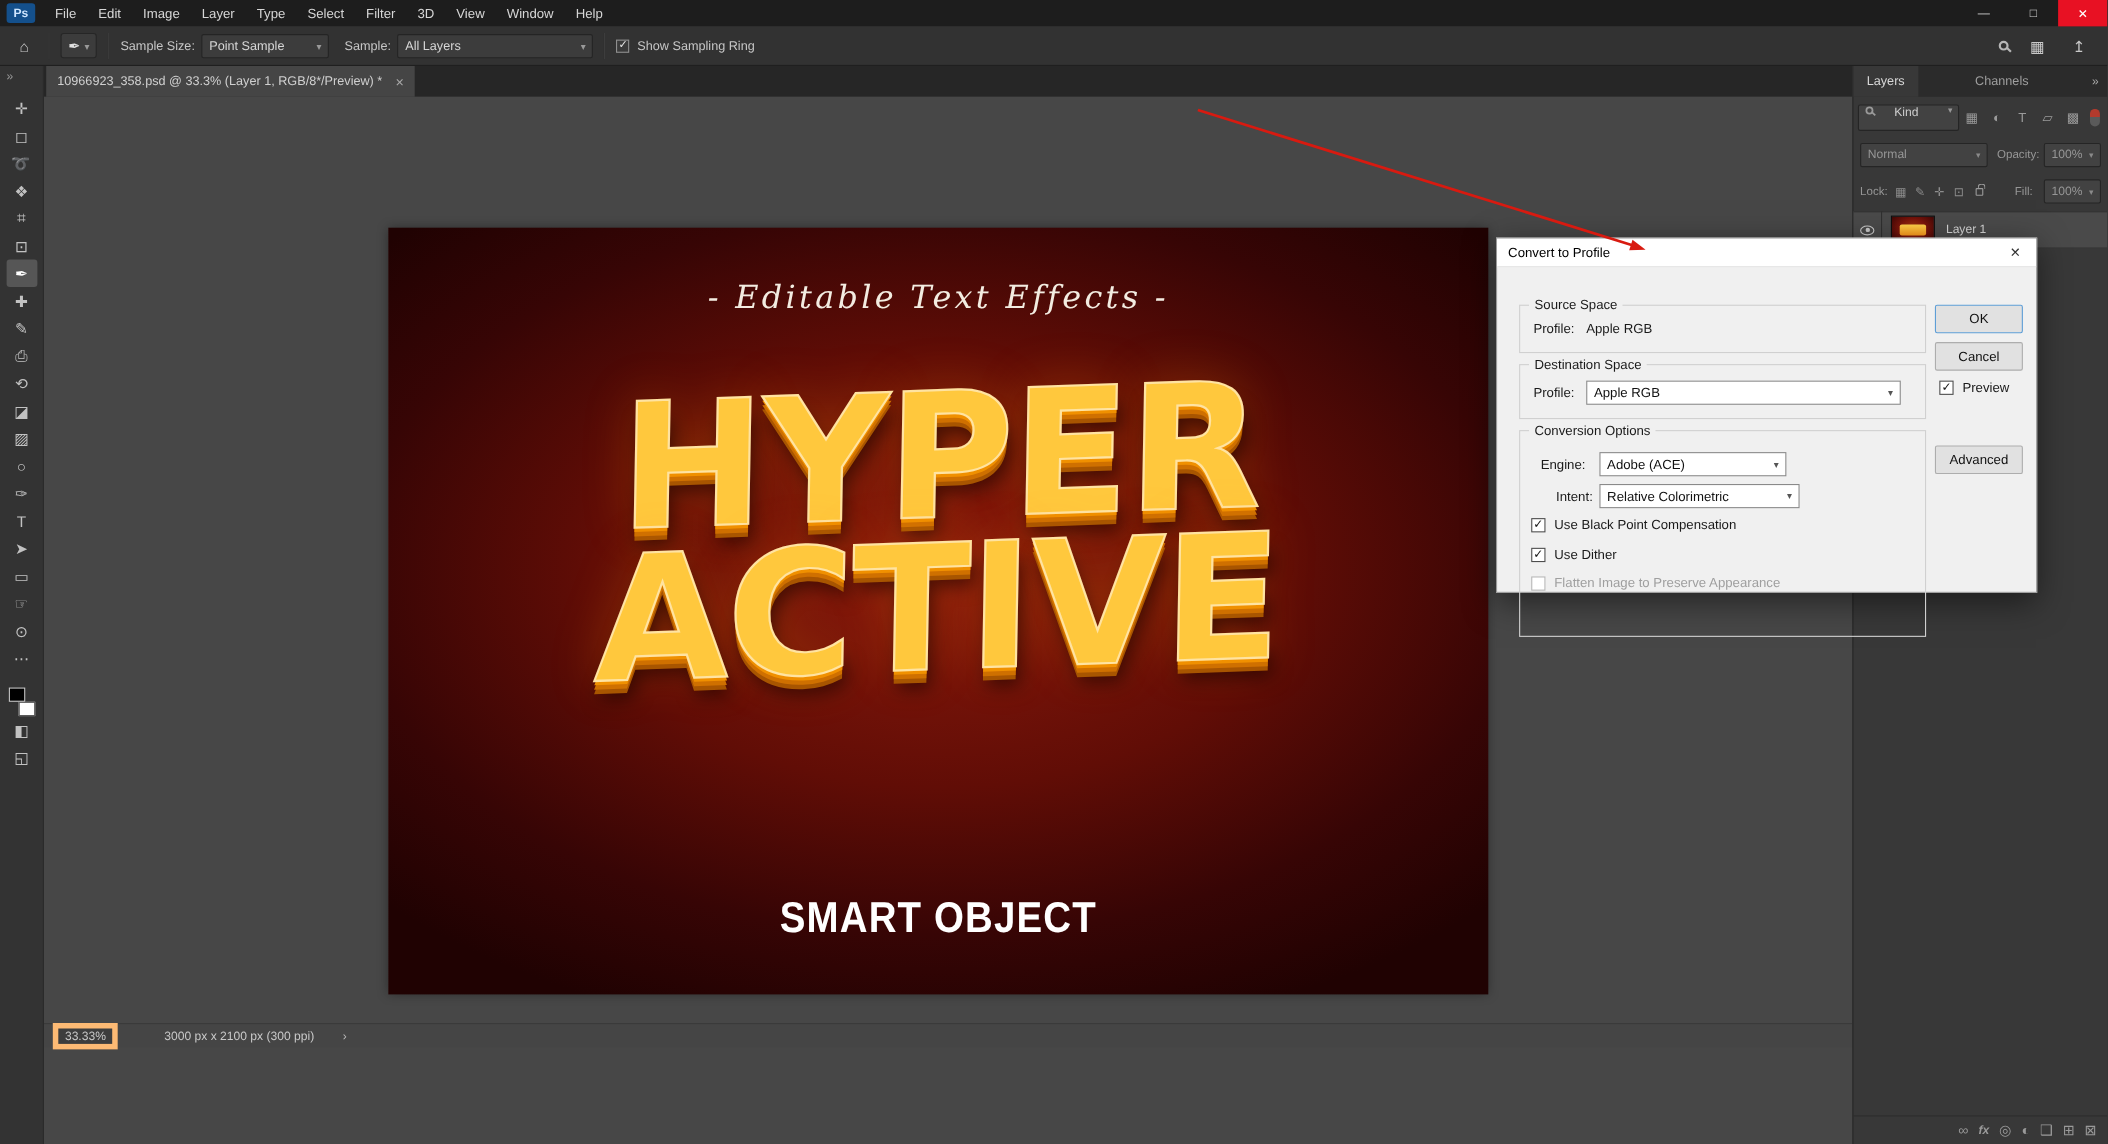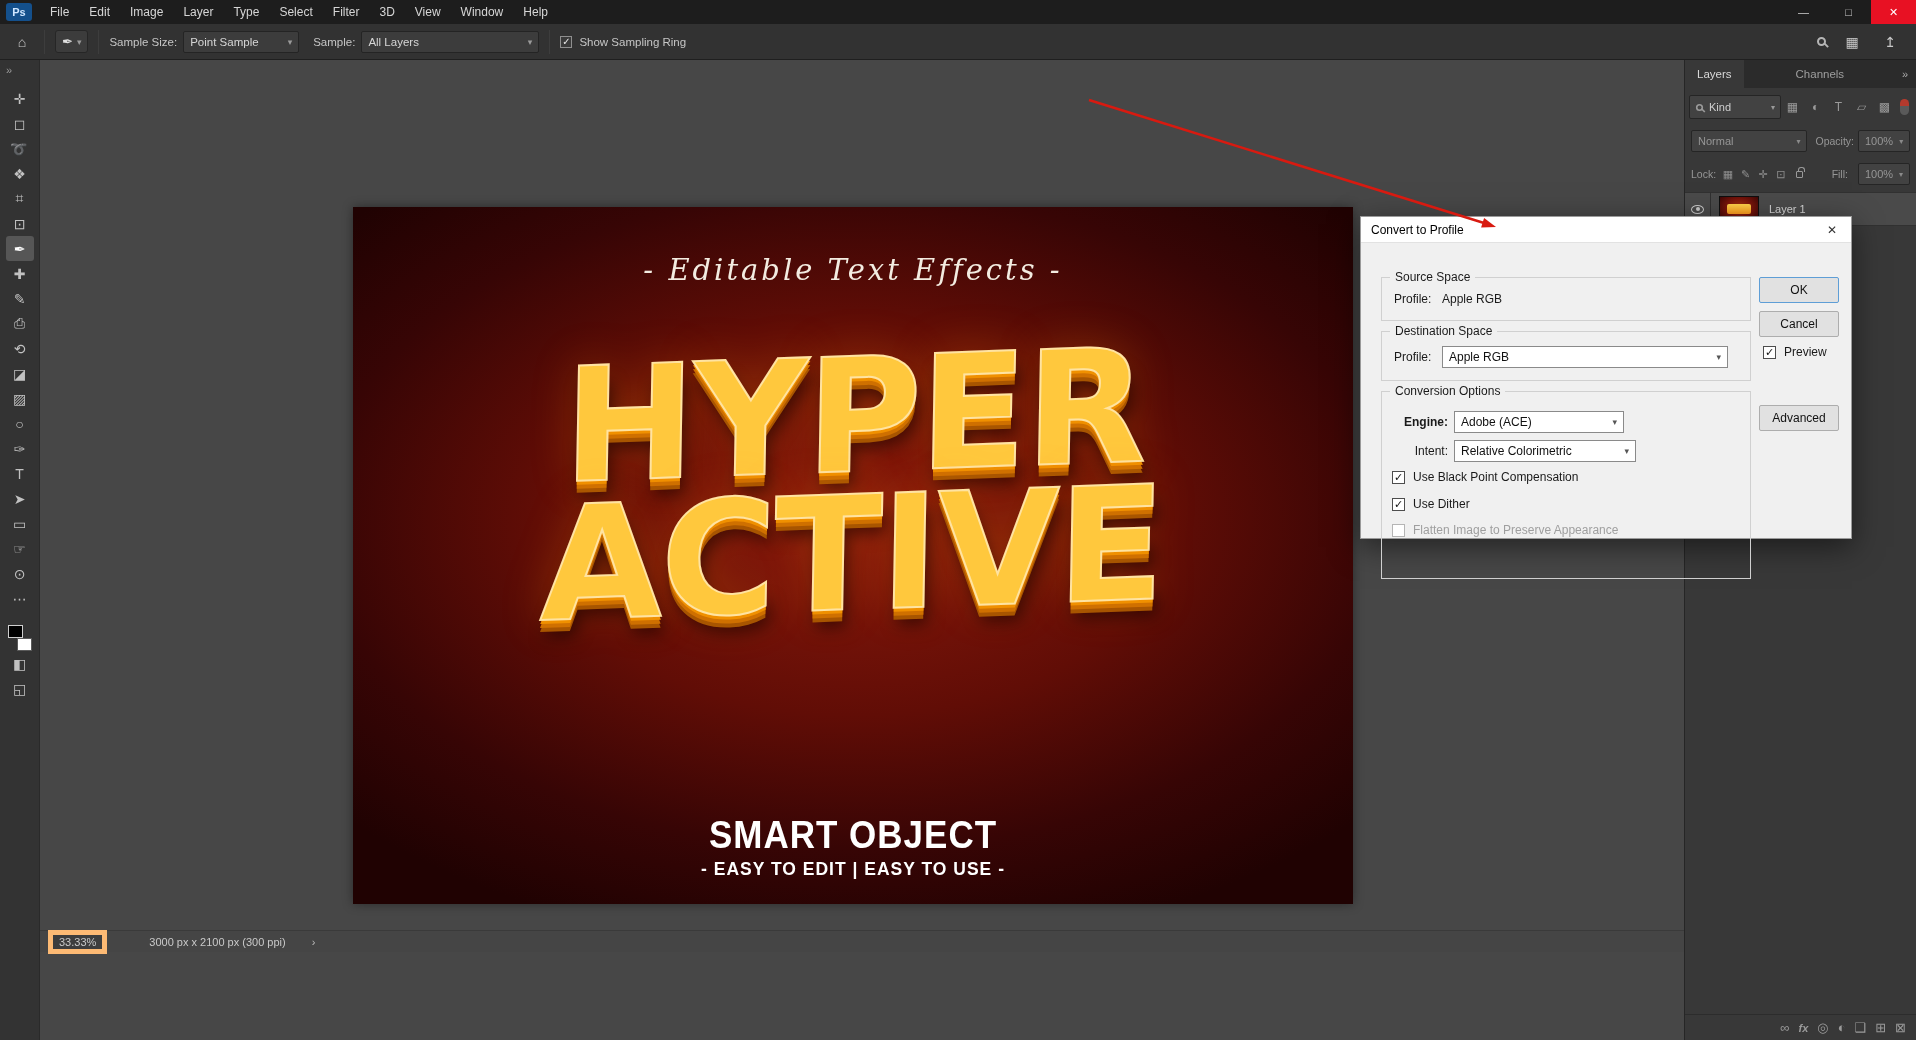--- a/index.html
+++ b/index.html
@@ -187,6 +187,12 @@
     </div>
   </div>
 
+  <div id="tabbar">
+    <div id="doc-tab">
+      <span class="tab-title">10966923_358.psd @ 33.3% (Layer 1, RGB/8*/Preview) *</span>
+      <span class="tab-close">×</span>
+    </div>
+  </div>
 
   <div id="toolbar">
     <span class="tb-collapse">»</span>

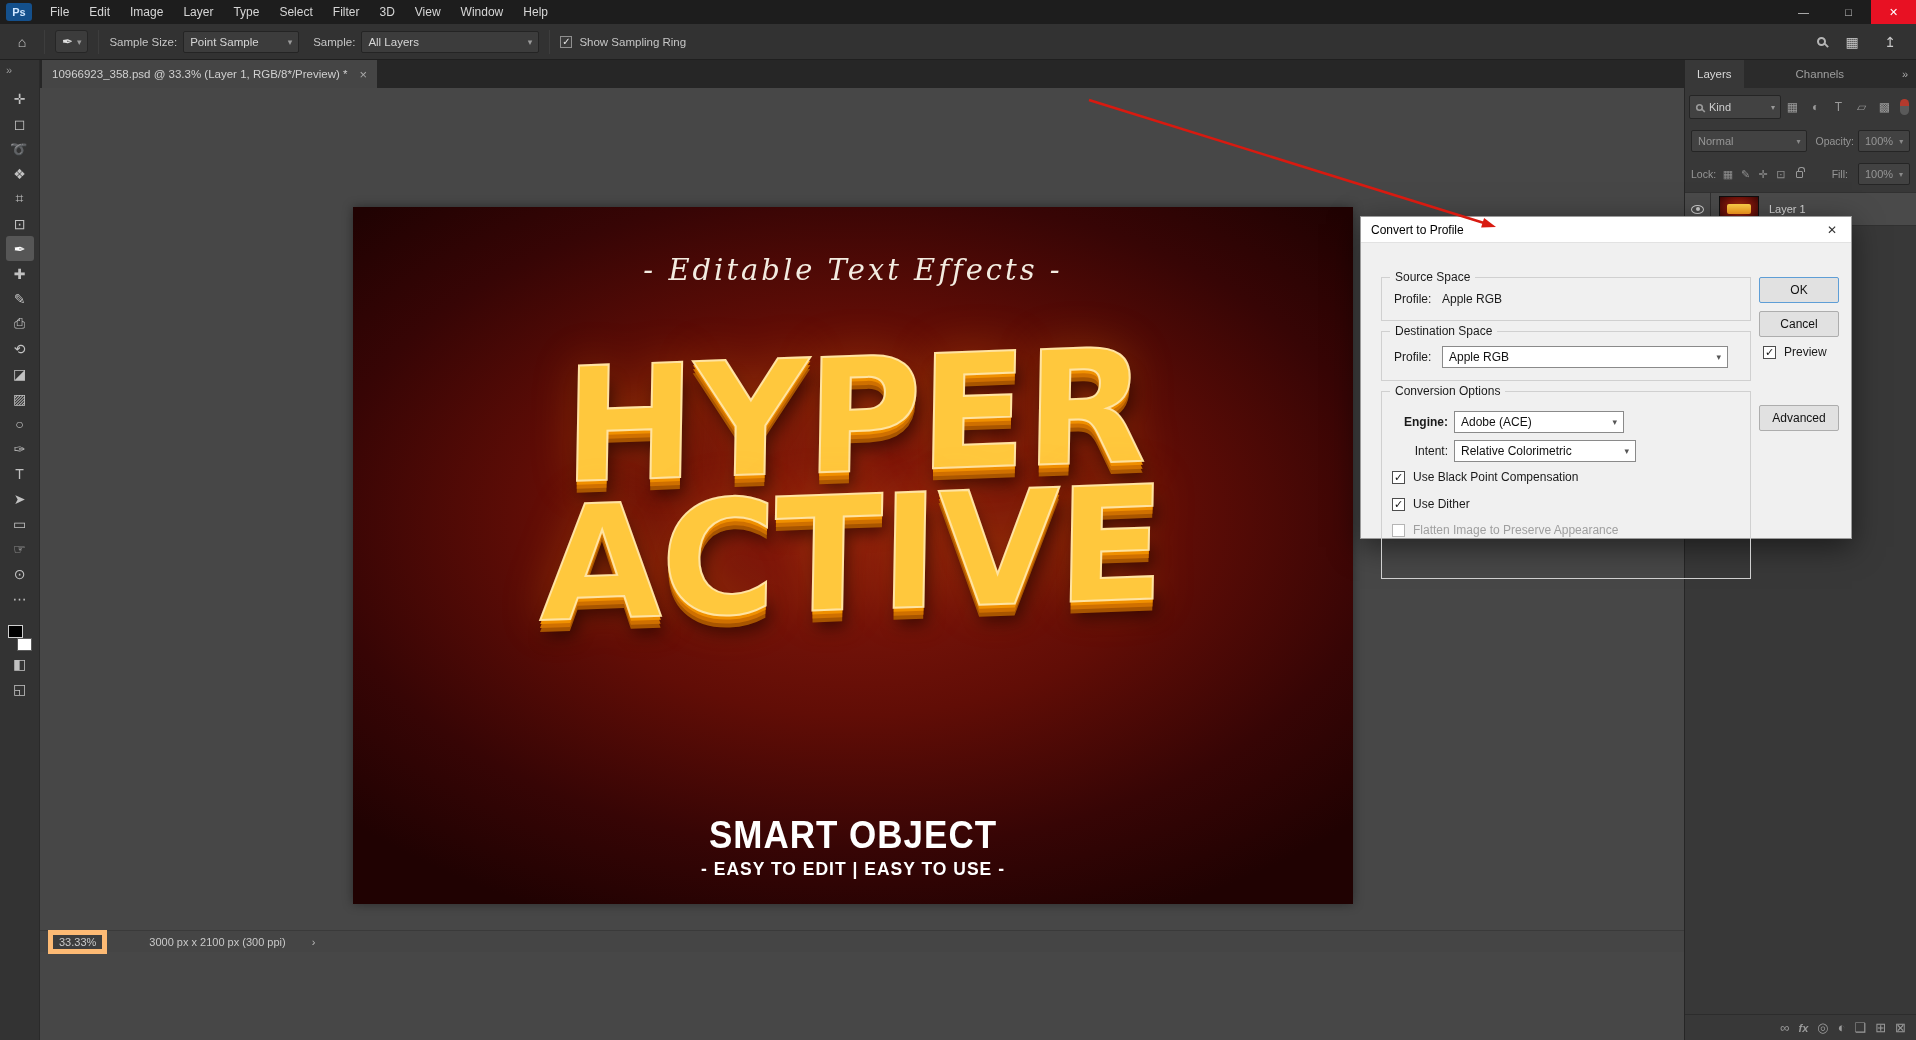--- a/index.html
+++ b/index.html
@@ -70,7 +70,7 @@
   .rp-collapse { margin-left:auto; color:#aaa; font-size:11px; padding:0 8px 8px 0; }
   .rp-row { position:absolute; left:0; width:100%; display:flex; align-items:center; }
   #rp-filter { top:34px; height:26px; padding:0 4px; }
-  .kind-box { display:flex; align-items:center; gap:5px; background:#424242; border:1px solid #252525; border-radius:2px; height:24px; width:92px; padding:0 5px; color:#cfcfcf; font-size:11px; }
+  .kind-box { display:flex; gap:18px; background:#424242; border:1px solid #252525; border-radius:2px; height:24px; width:92px; padding:0 5px; color:#cfcfcf; font-size:11px; }
   .kind-box .caret { font-size:8px; color:#999; margin-left:auto; }
   .kind-box .mag { border-color:#9a9a9a; transform:scale(.8); }
   .kind-box .mag::after { background:#9a9a9a; }

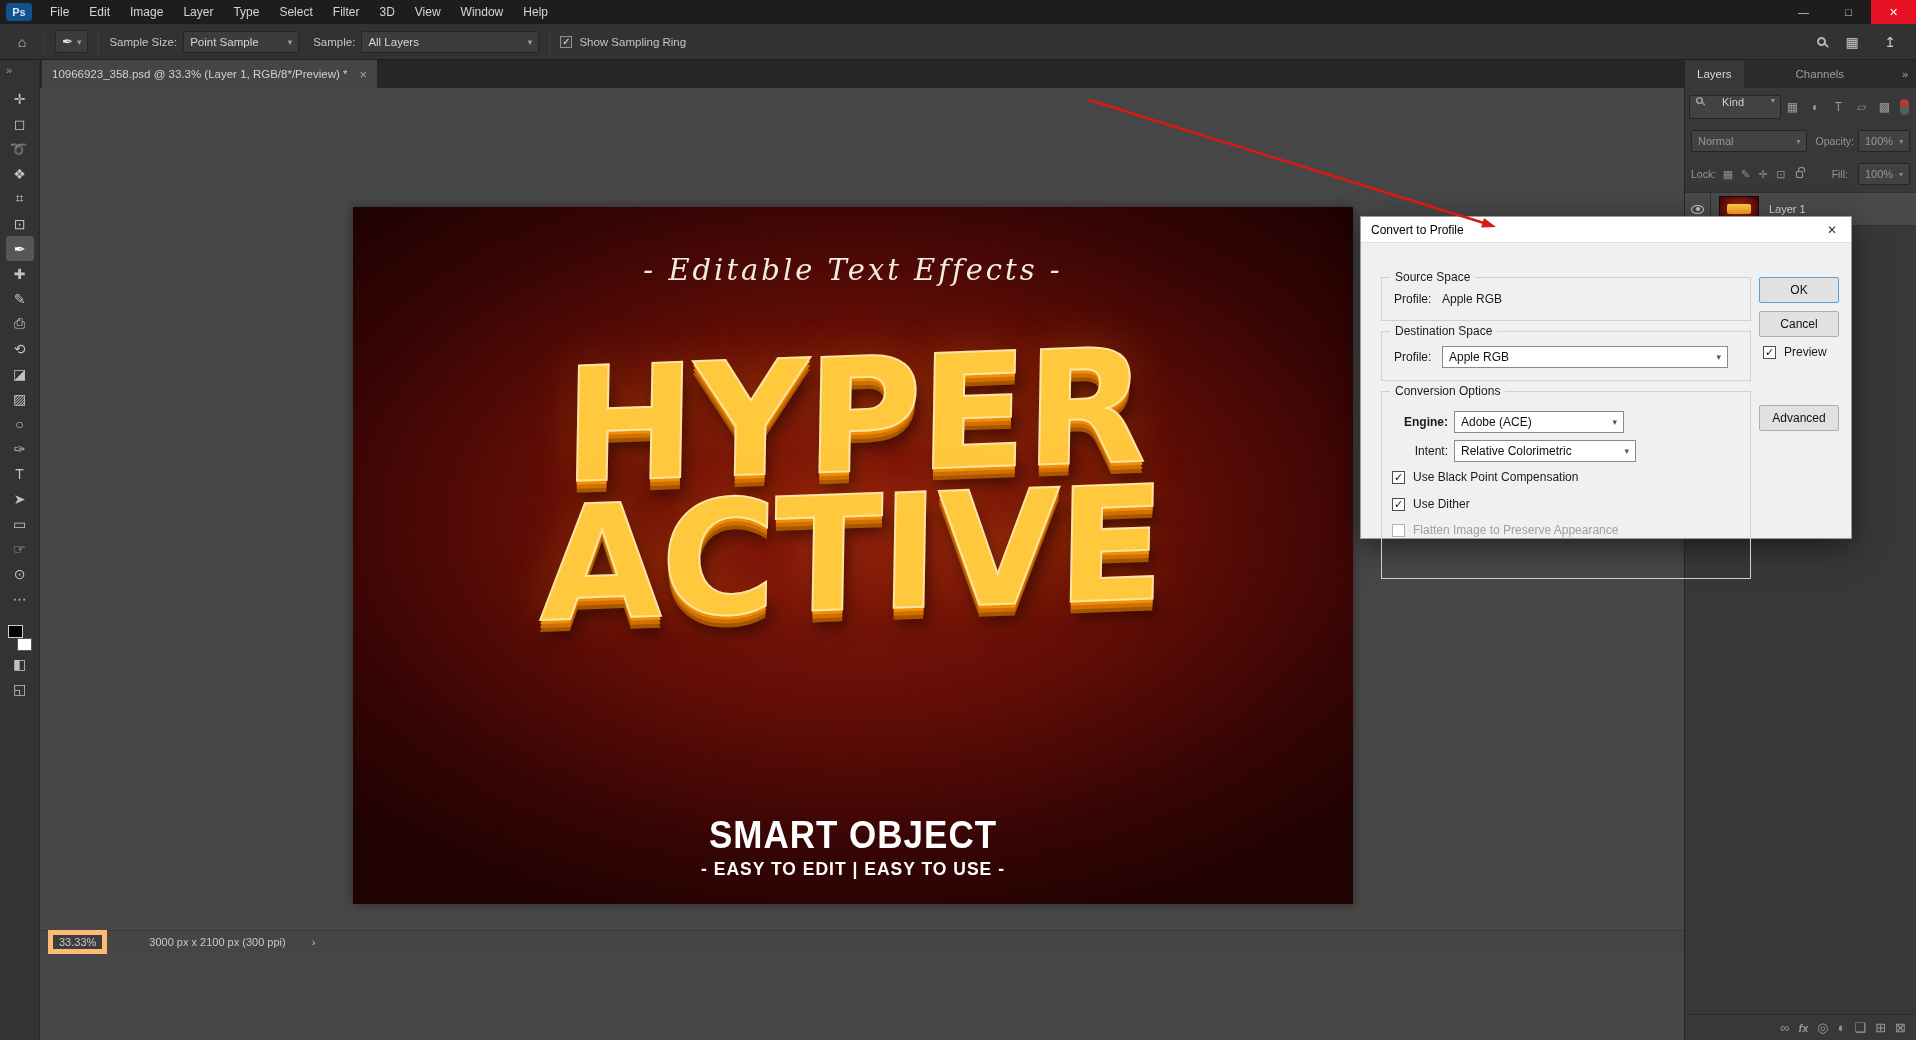--- a/index.html
+++ b/index.html
@@ -333,7 +333,7 @@
       <div class="grp" id="grp-cnv">
         <span class="legend">Conversion Options</span>
         <div class="dlg-row" style="left:12px; top:19px;">
-          <span class="dlg-label" style="width:54px; text-align:right; margin-right:6px;font-weight:bold;">Engine:</span>
+          <span class="dlg-label" style="width:54px; text-align:center; margin-right:6px;">Engine:</span>
           <span class="wsel" style="width:170px;">
             <span>Adobe (ACE)</span>
             <span class="caret">▾</span>

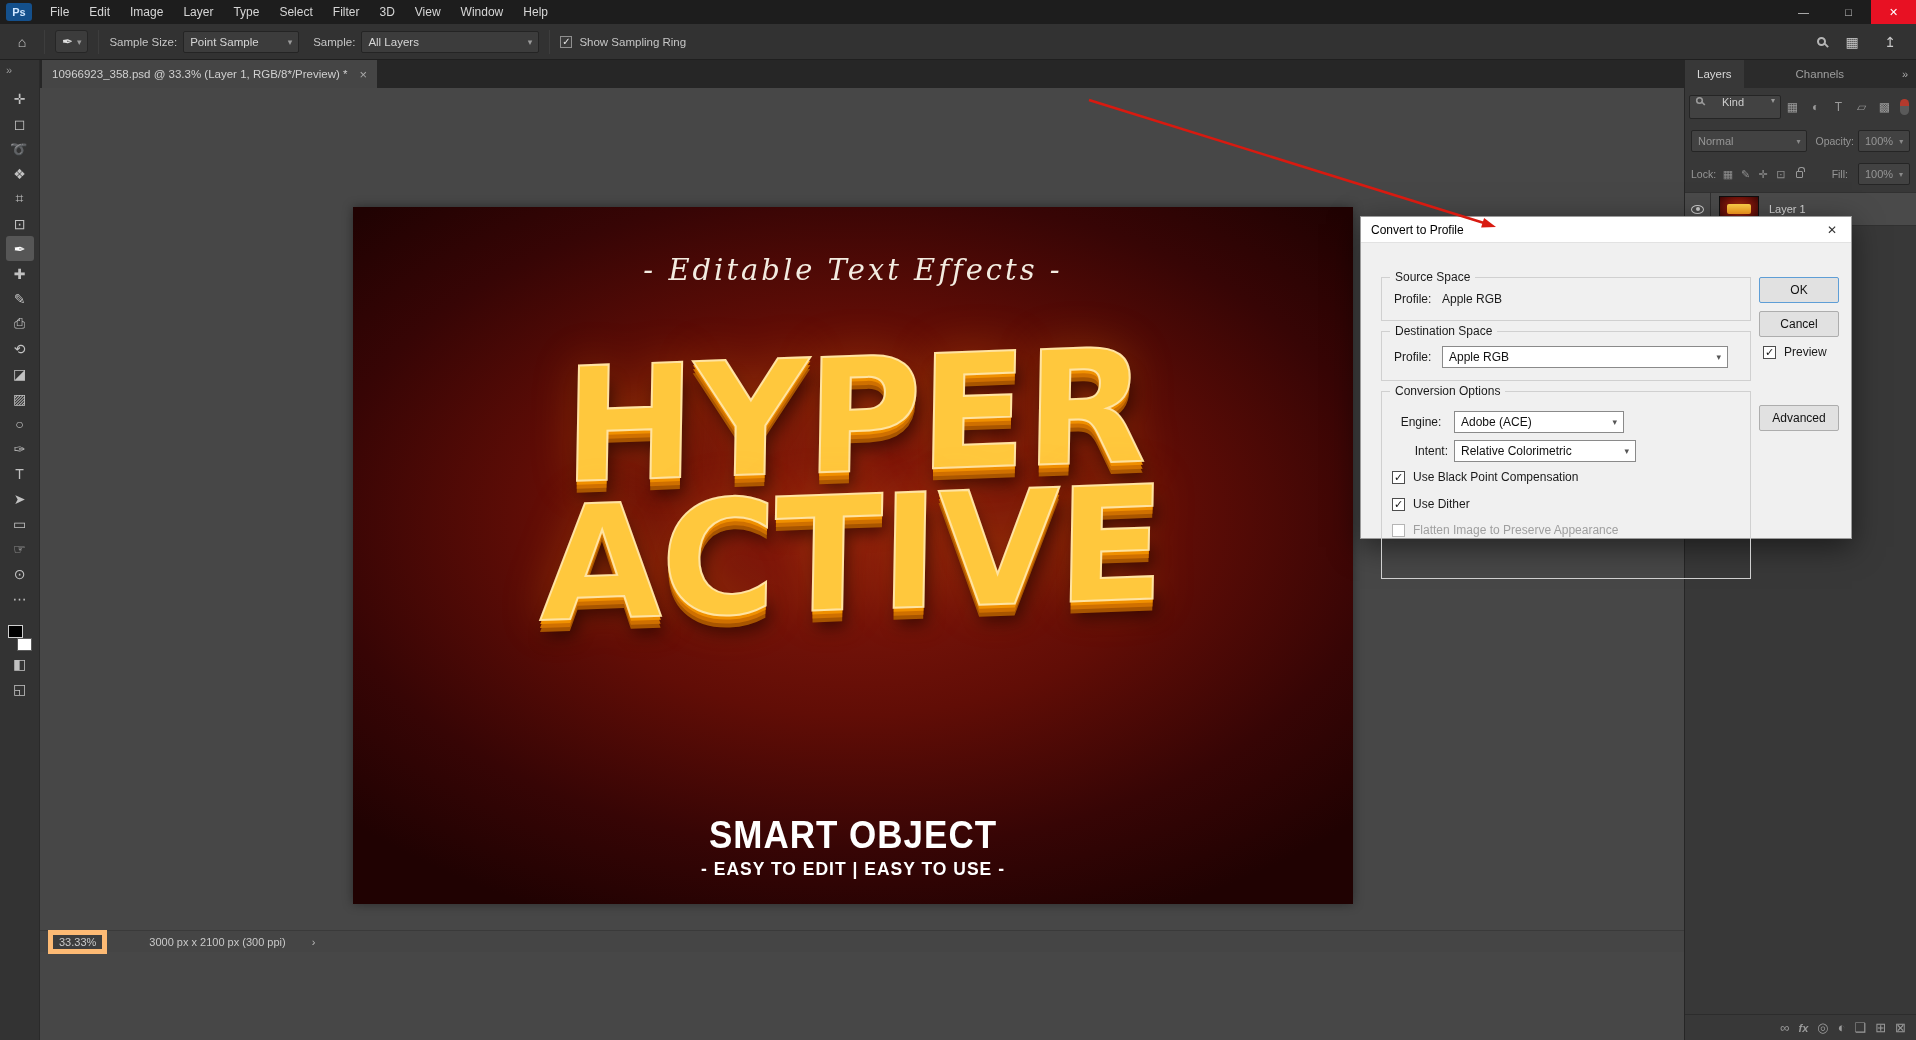--- a/index.html
+++ b/index.html
@@ -233,7 +233,6 @@
         <div class="hl">ACTIVE</div>
       </div>
       <div class="smart">SMART OBJECT</div>
-      <div class="easy">- EASY TO EDIT | EASY TO USE -</div>
     </div>
     <div id="statusbar">
       <span class="zoom-field">33.33%</span>

